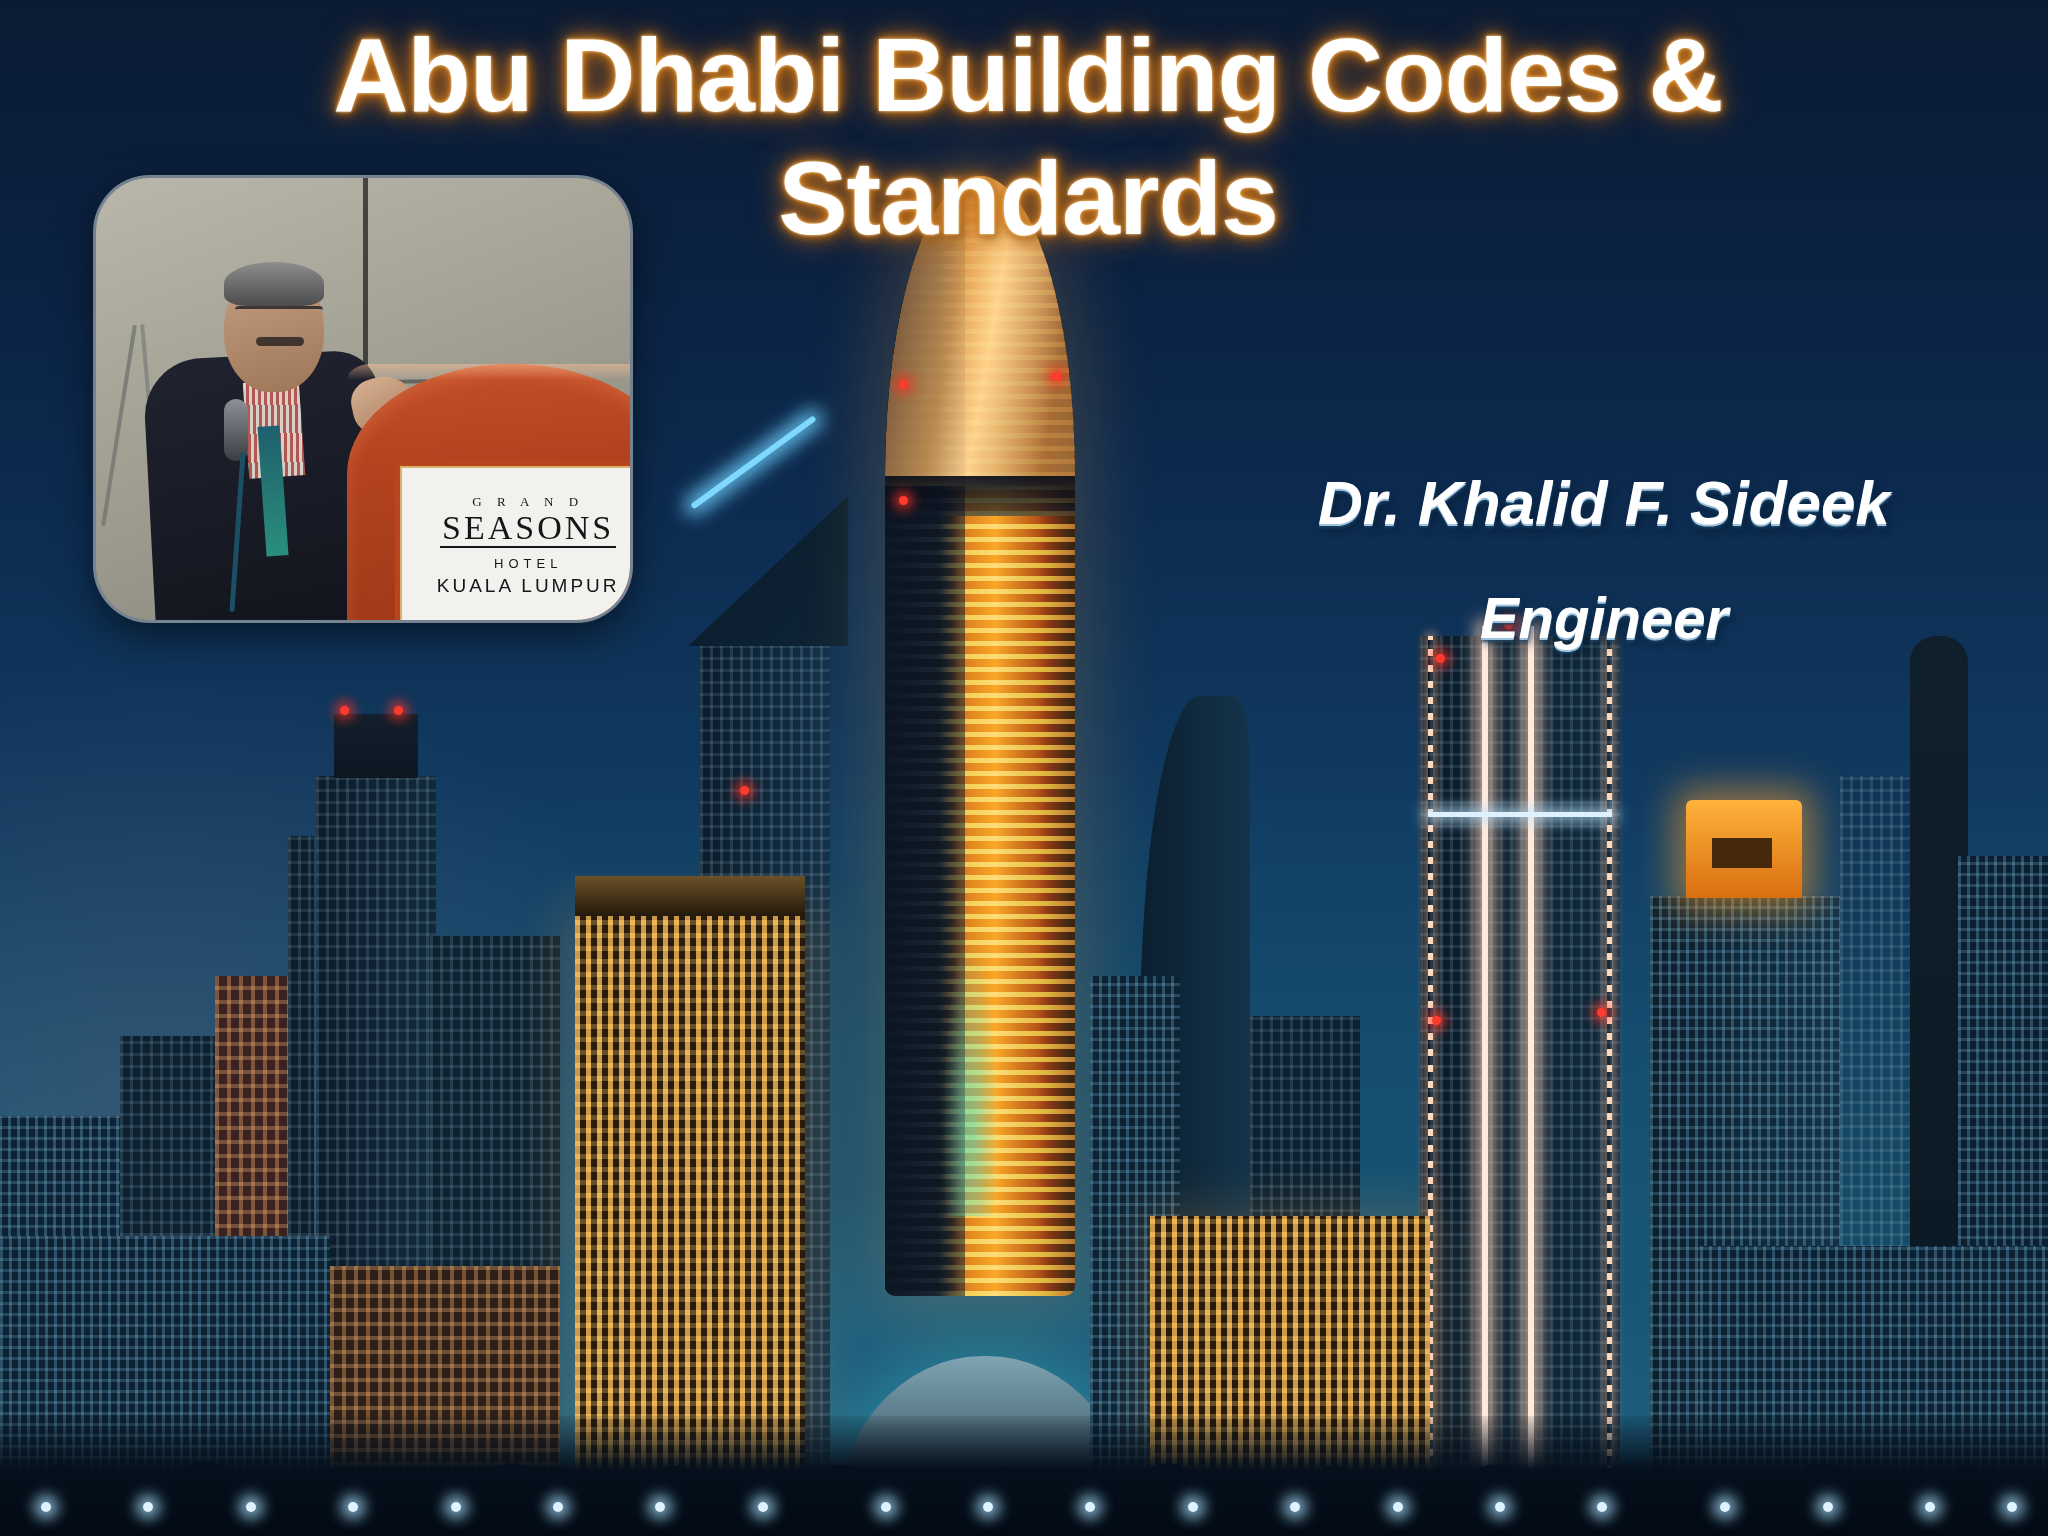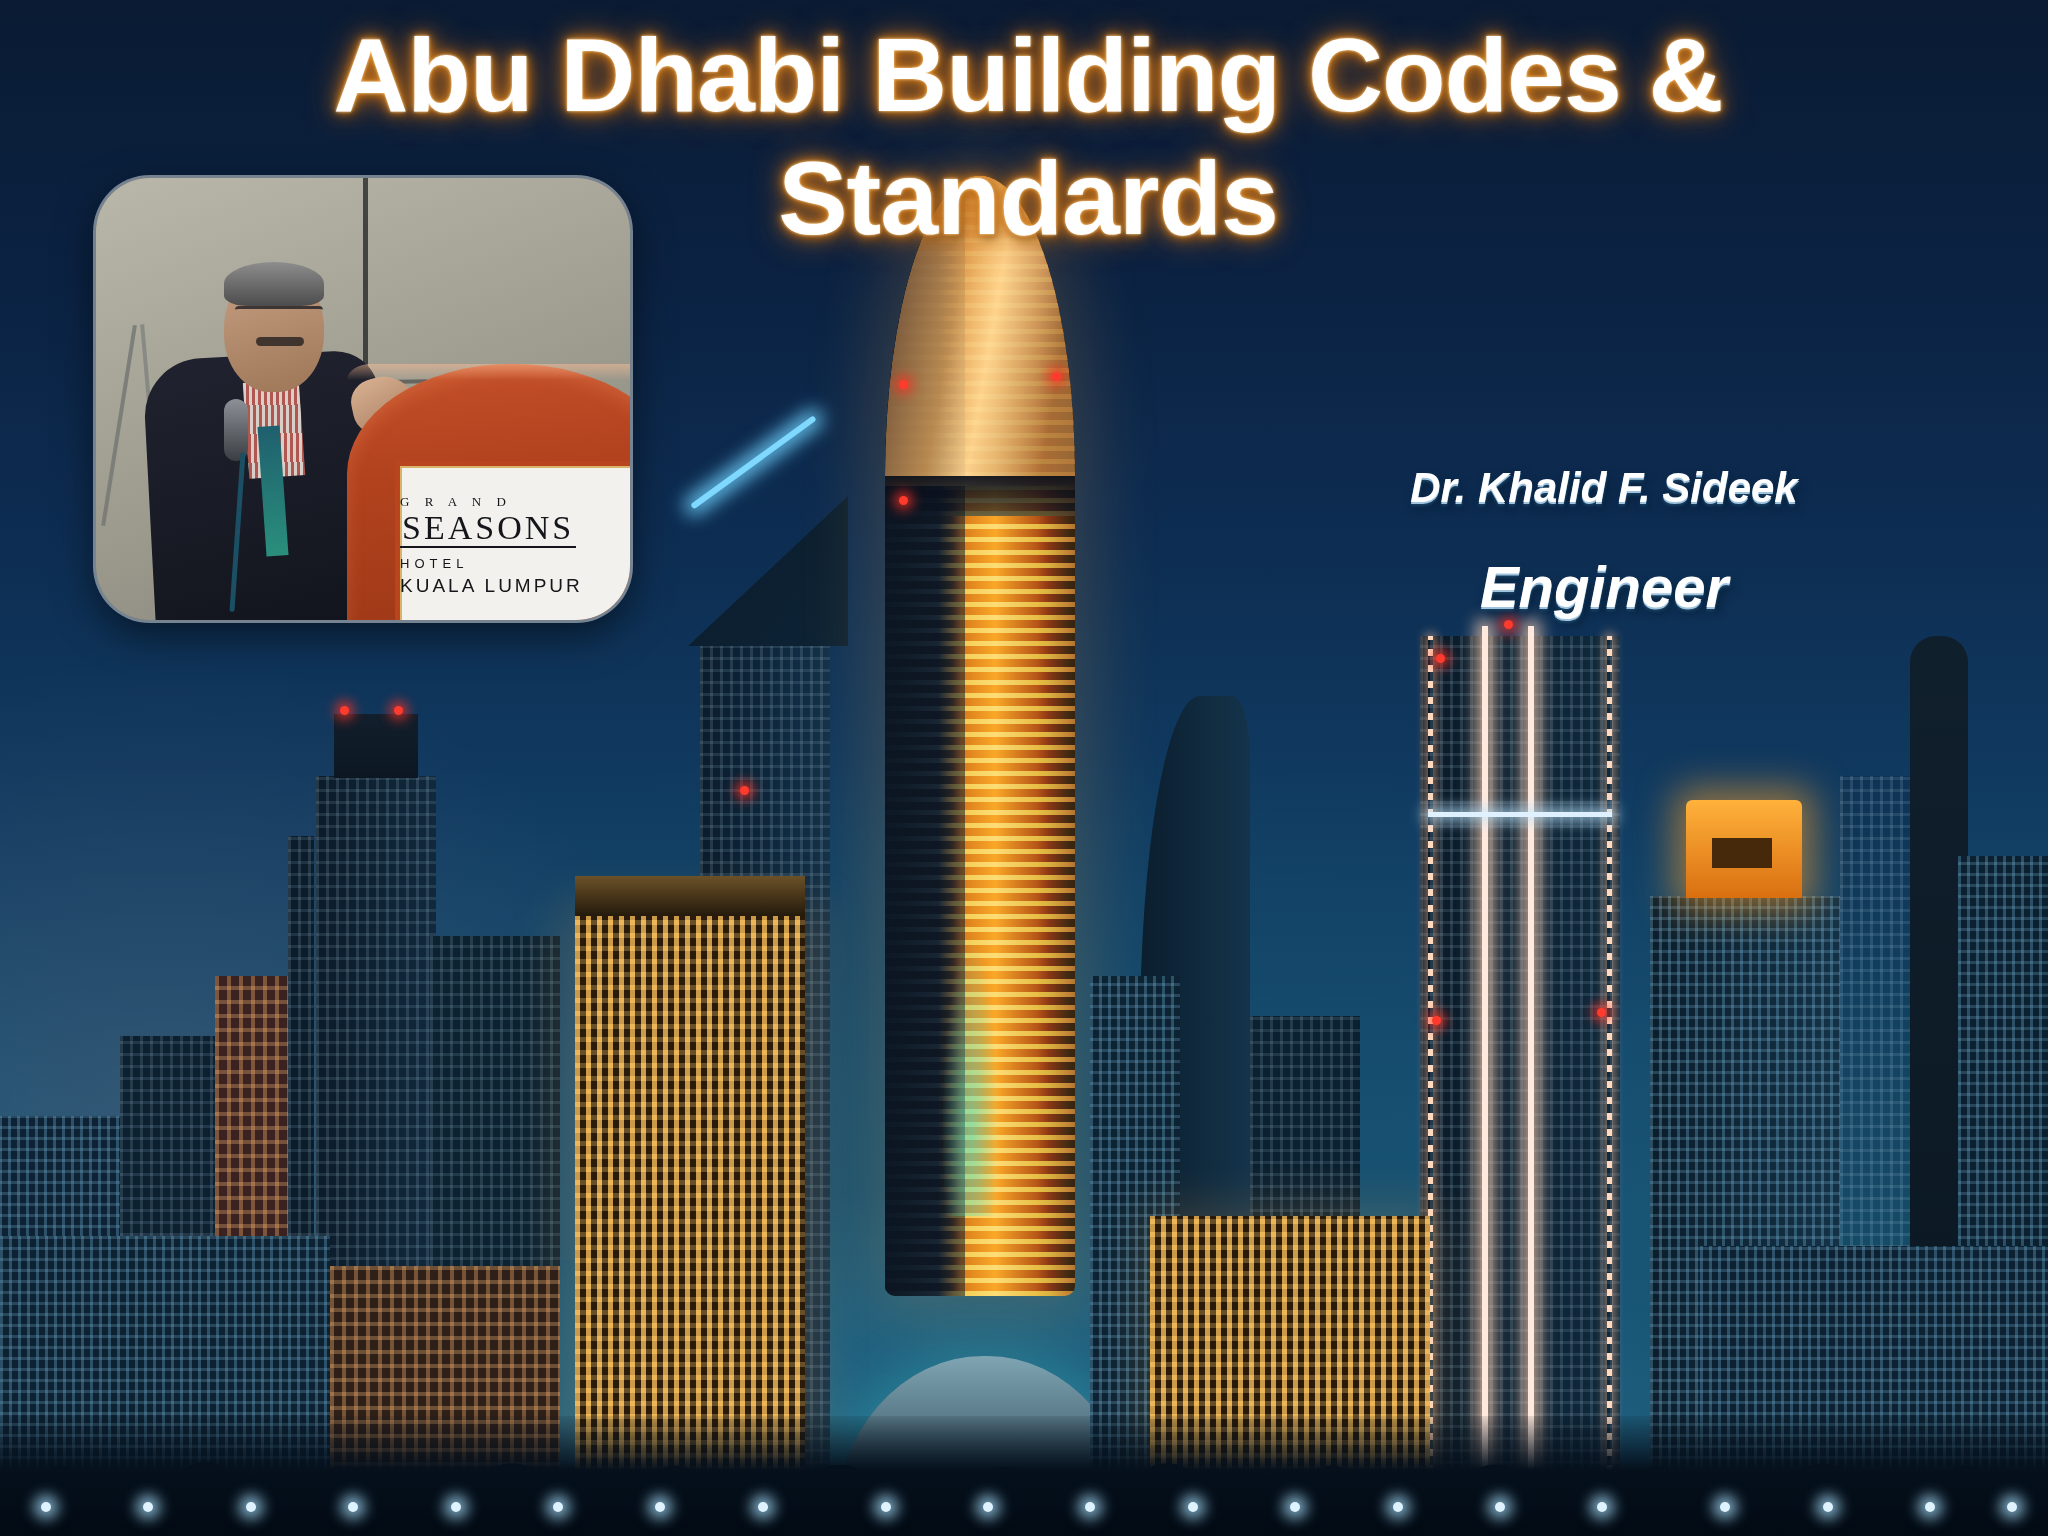--- a/index.html
+++ b/index.html
@@ -227,7 +227,7 @@
     background:#f2f1ee;
     border:5px solid #b9451f;
     box-shadow:inset 0 0 0 2px #d8b46a;
-    display:flex;flex-direction:column;align-items:flex-start;justify-content:center;
+    display:flex;flex-direction:column;align-items:center;justify-content:center;
     color:#15161a;
   }
   #photo .sign .grand{

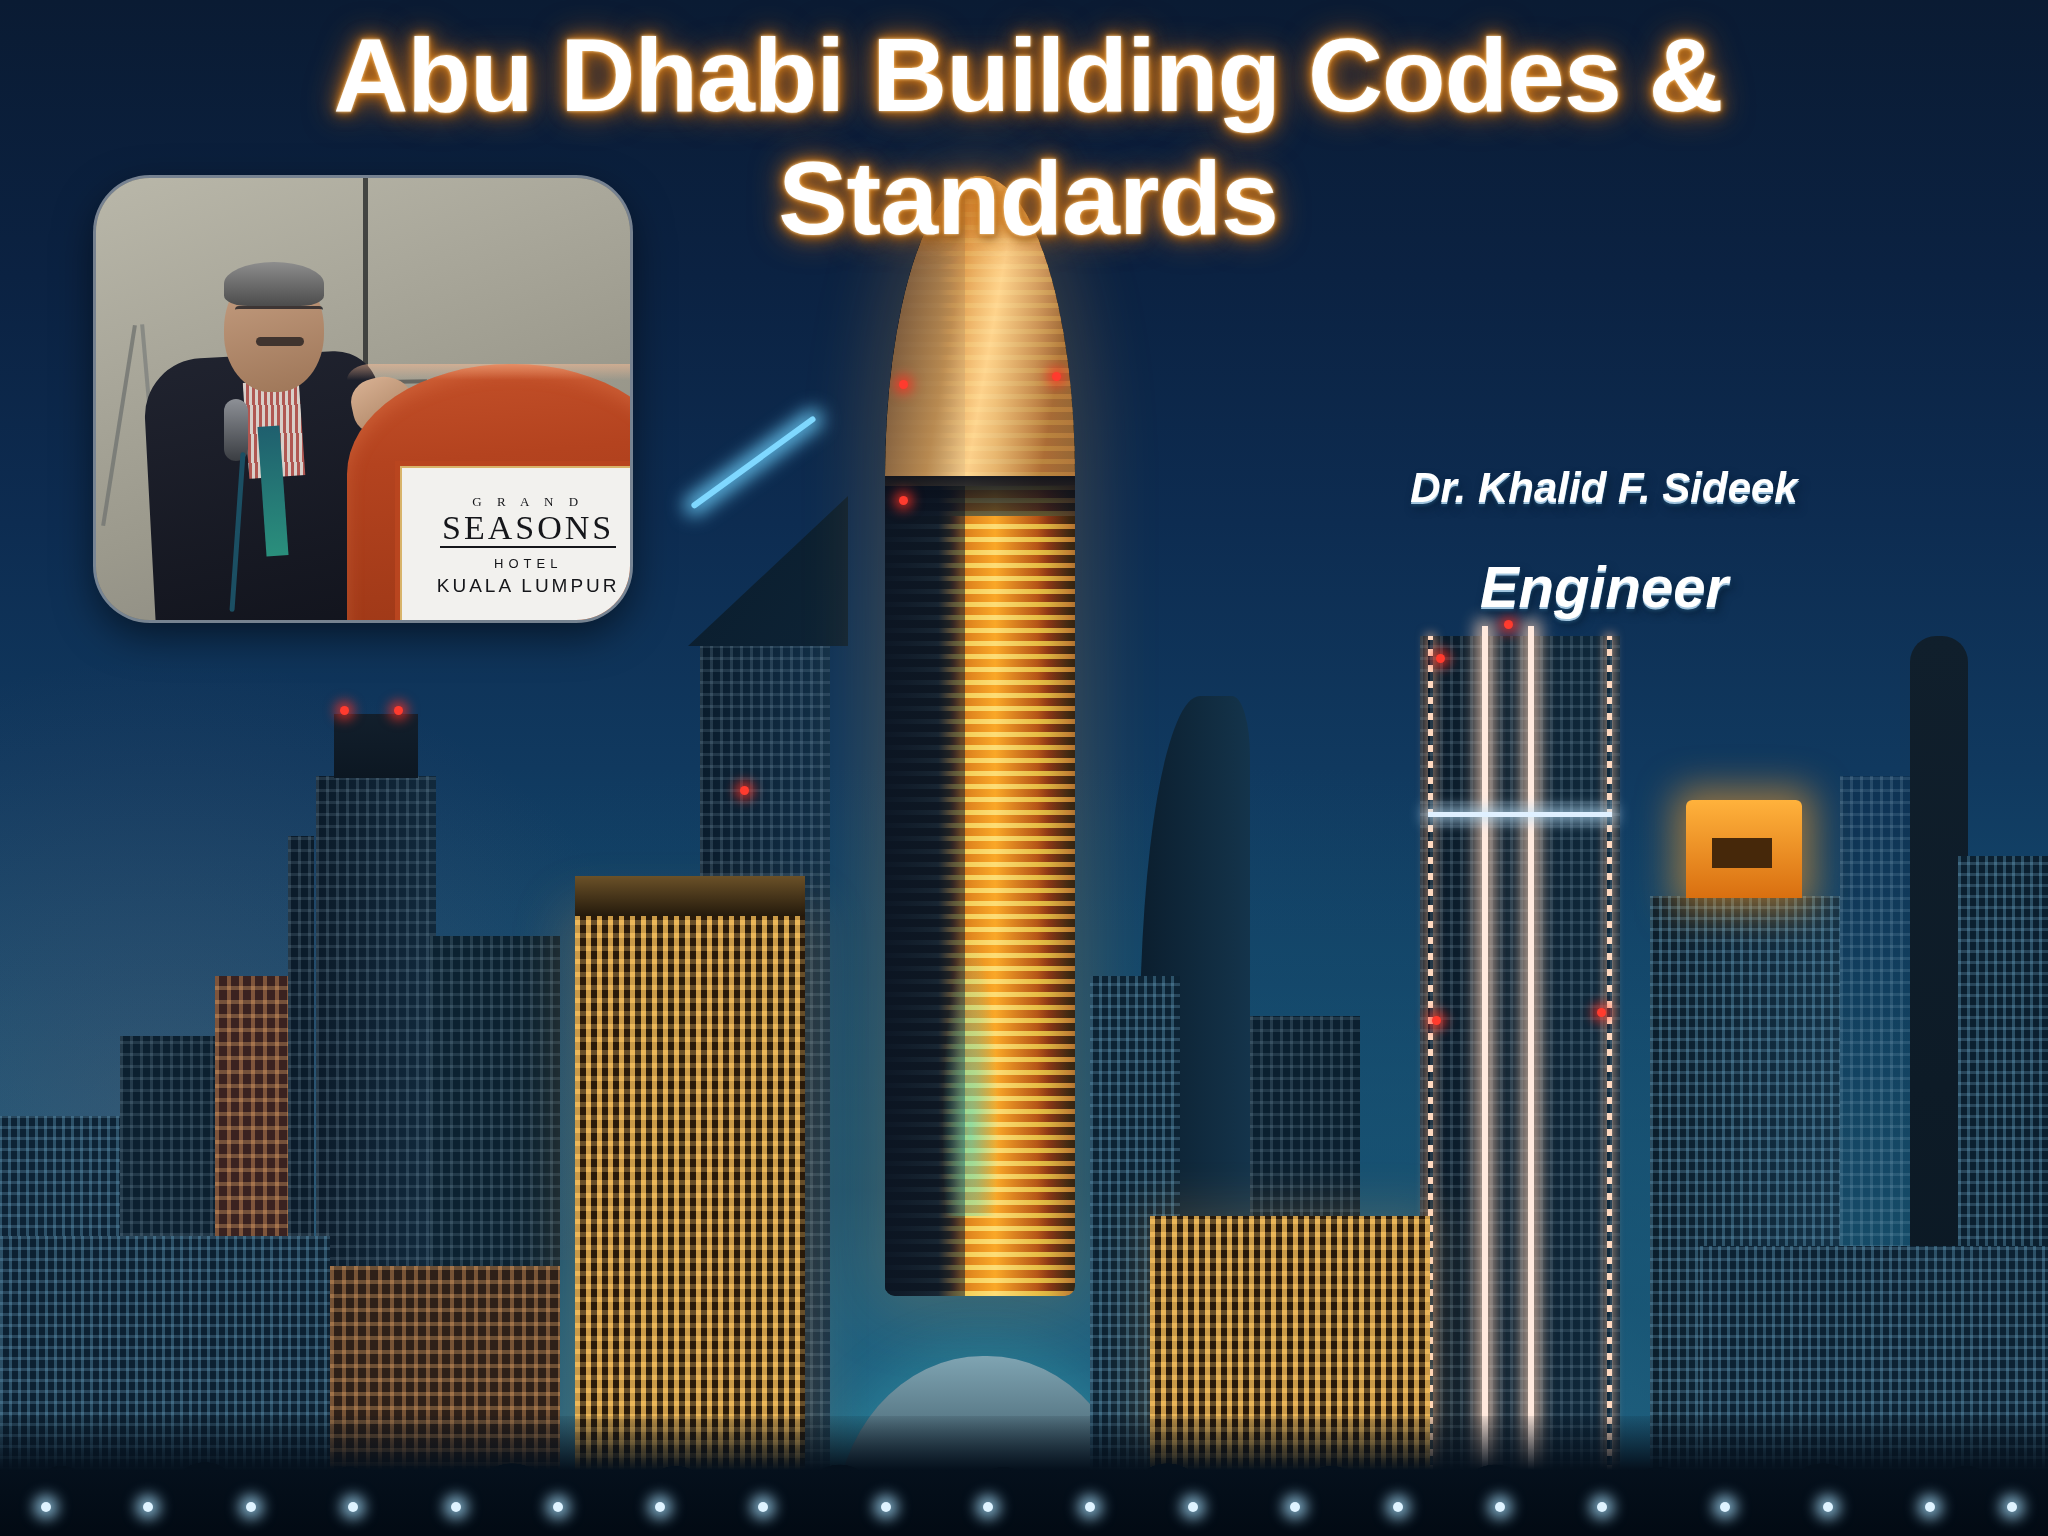--- a/index.html
+++ b/index.html
@@ -131,7 +131,7 @@
       0 4px 3px rgba(28,70,104,.85),
       3px 6px 10px rgba(6,26,46,.7);
   }
-  #speaker .nm{display:block;font-size:42px;}
+  #speaker .nm{display:block;font-size:62px;}
   #speaker .rl{display:block;font-size:58px;margin-top:22px;}
 
   

